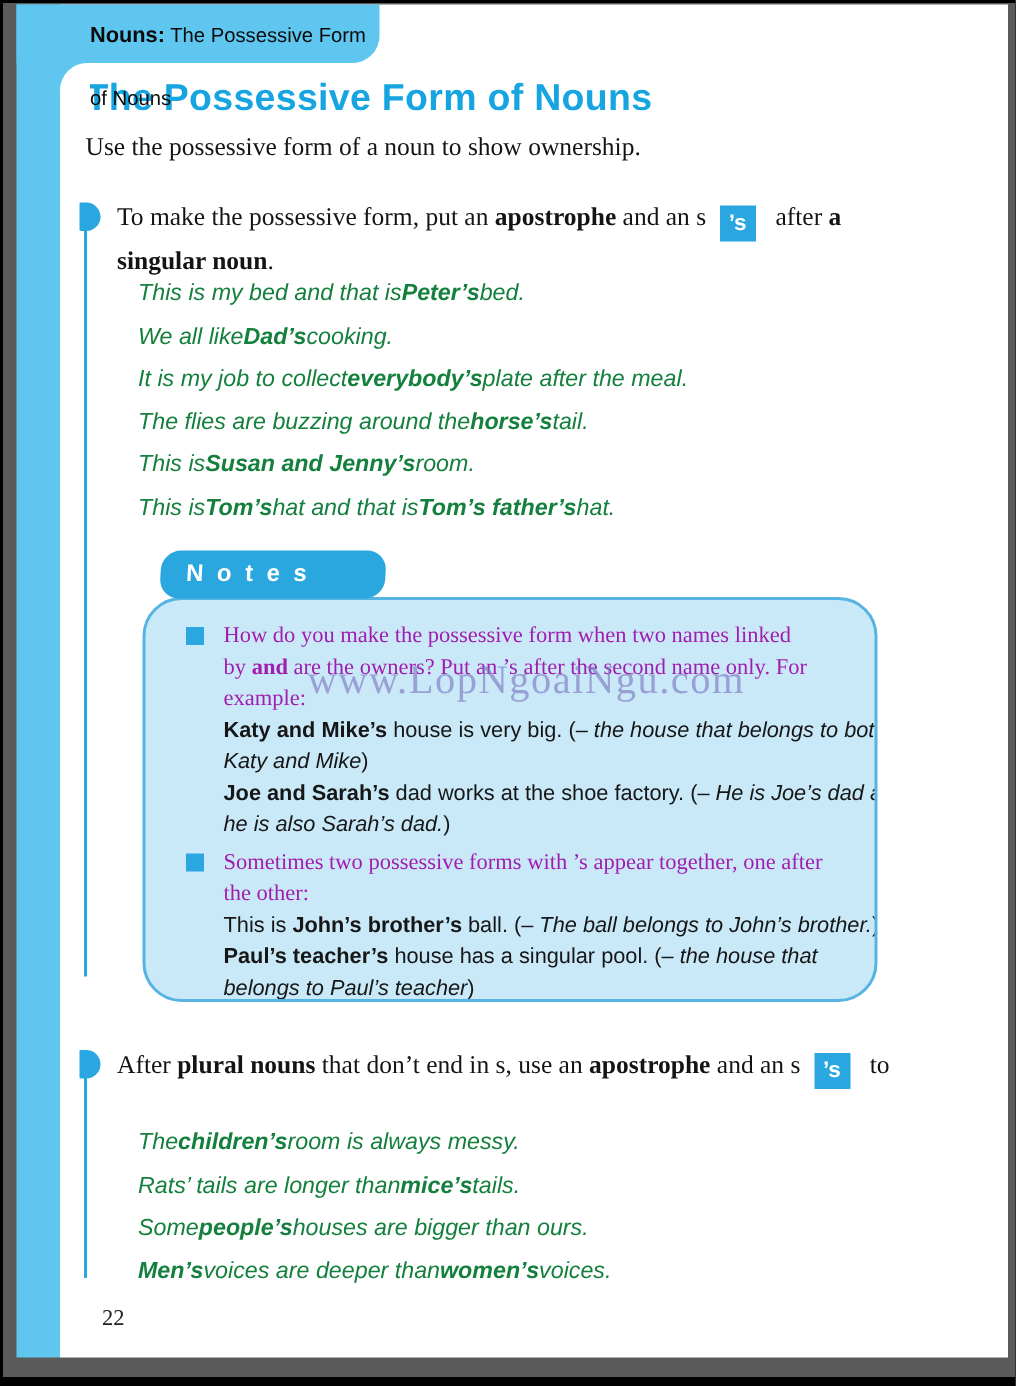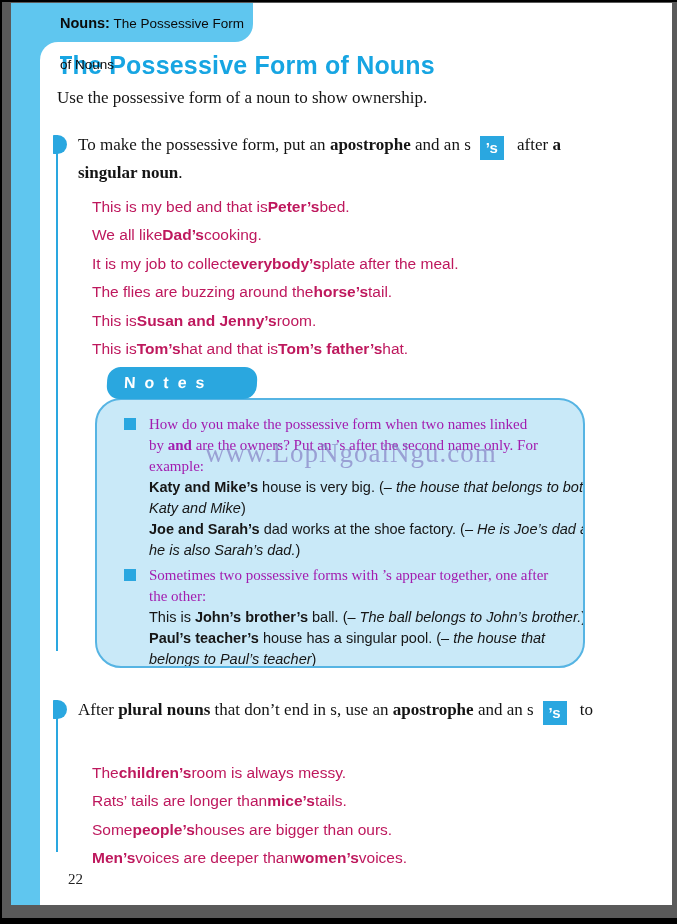--- a/index.html
+++ b/index.html
@@ -35,7 +35,7 @@
 
   .ex-list{left:52px;display:block;}
   .exl1{top:184px;} .exl2{top:750px;}
-  .ex{height:28.5px;display:flex;align-items:flex-end;margin:0;font-size:15.5px;white-space:nowrap;color:#be185d;}
+  .ex{height:28.5px;display:flex;align-items:flex-start;margin:0;font-size:15.5px;white-space:nowrap;color:#15803d;font-style:italic;}
   .ex .b{font-weight:bold;}
 
   .notes-tab{left:67px;top:364px;width:150px;height:32px;background:#2aa7df;border-radius:13px;

